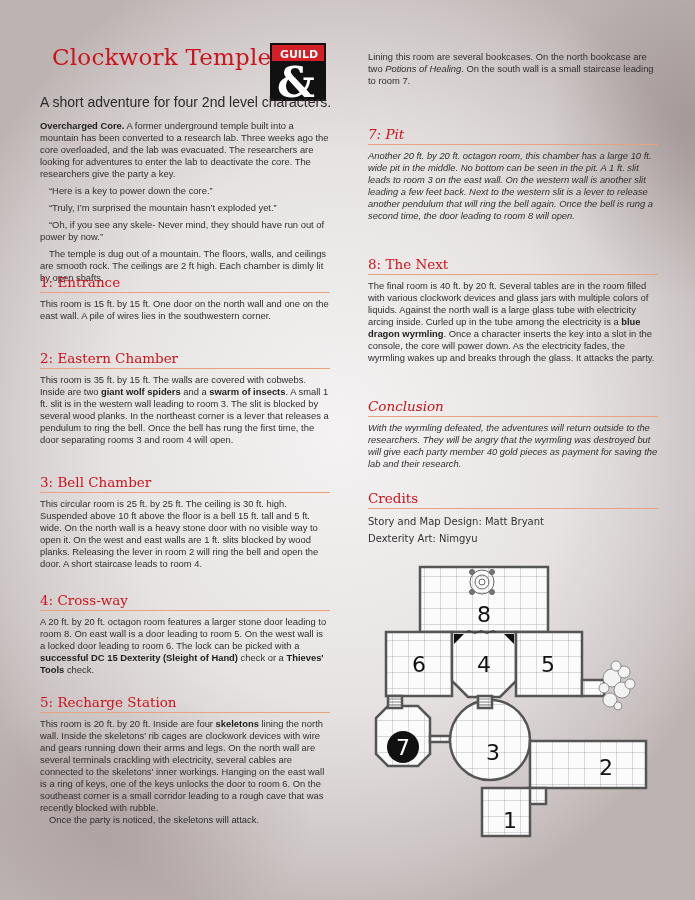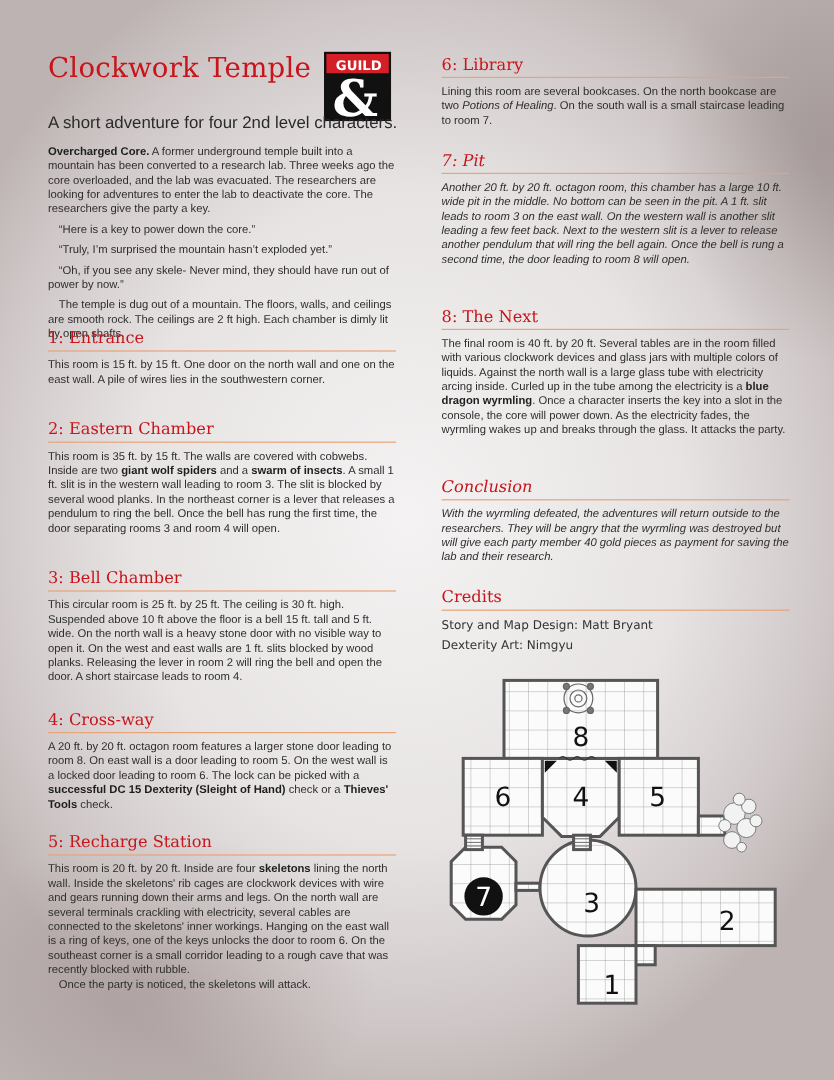--- a/index.html
+++ b/index.html
@@ -13,7 +13,7 @@
     color: #2a2a2a;
   }
   .title {
-    position: absolute; left: 40px; top: 44px;
+    position: absolute; left: 52px; top: 44px;
     font-family: "DejaVu Serif", serif; font-size: 23px; color: #c8141a; margin: 0; font-weight: normal;
     letter-spacing: 0.2px;
     text-align: right;

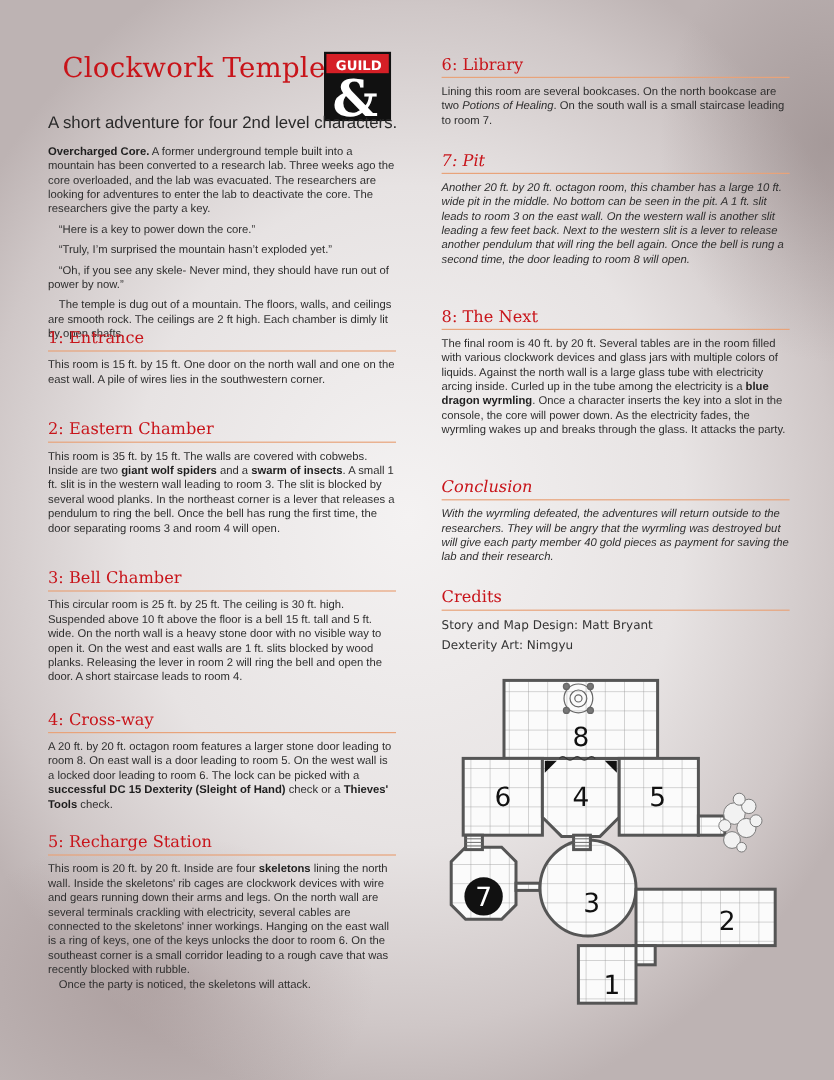--- a/index.html
+++ b/index.html
@@ -84,7 +84,6 @@
 </div>
 
 <div class="sec" style="left:368px; top:46px; width:290px;">
-  <h2 class="h2">6: Library</h2>
   <p class="p"><span>Lining this room are several bookcases. On the north bookcase are two </span><i>Potions of Healing</i><span>. On the south wall is a small staircase leading to room 7.</span></p>
 </div>
 

